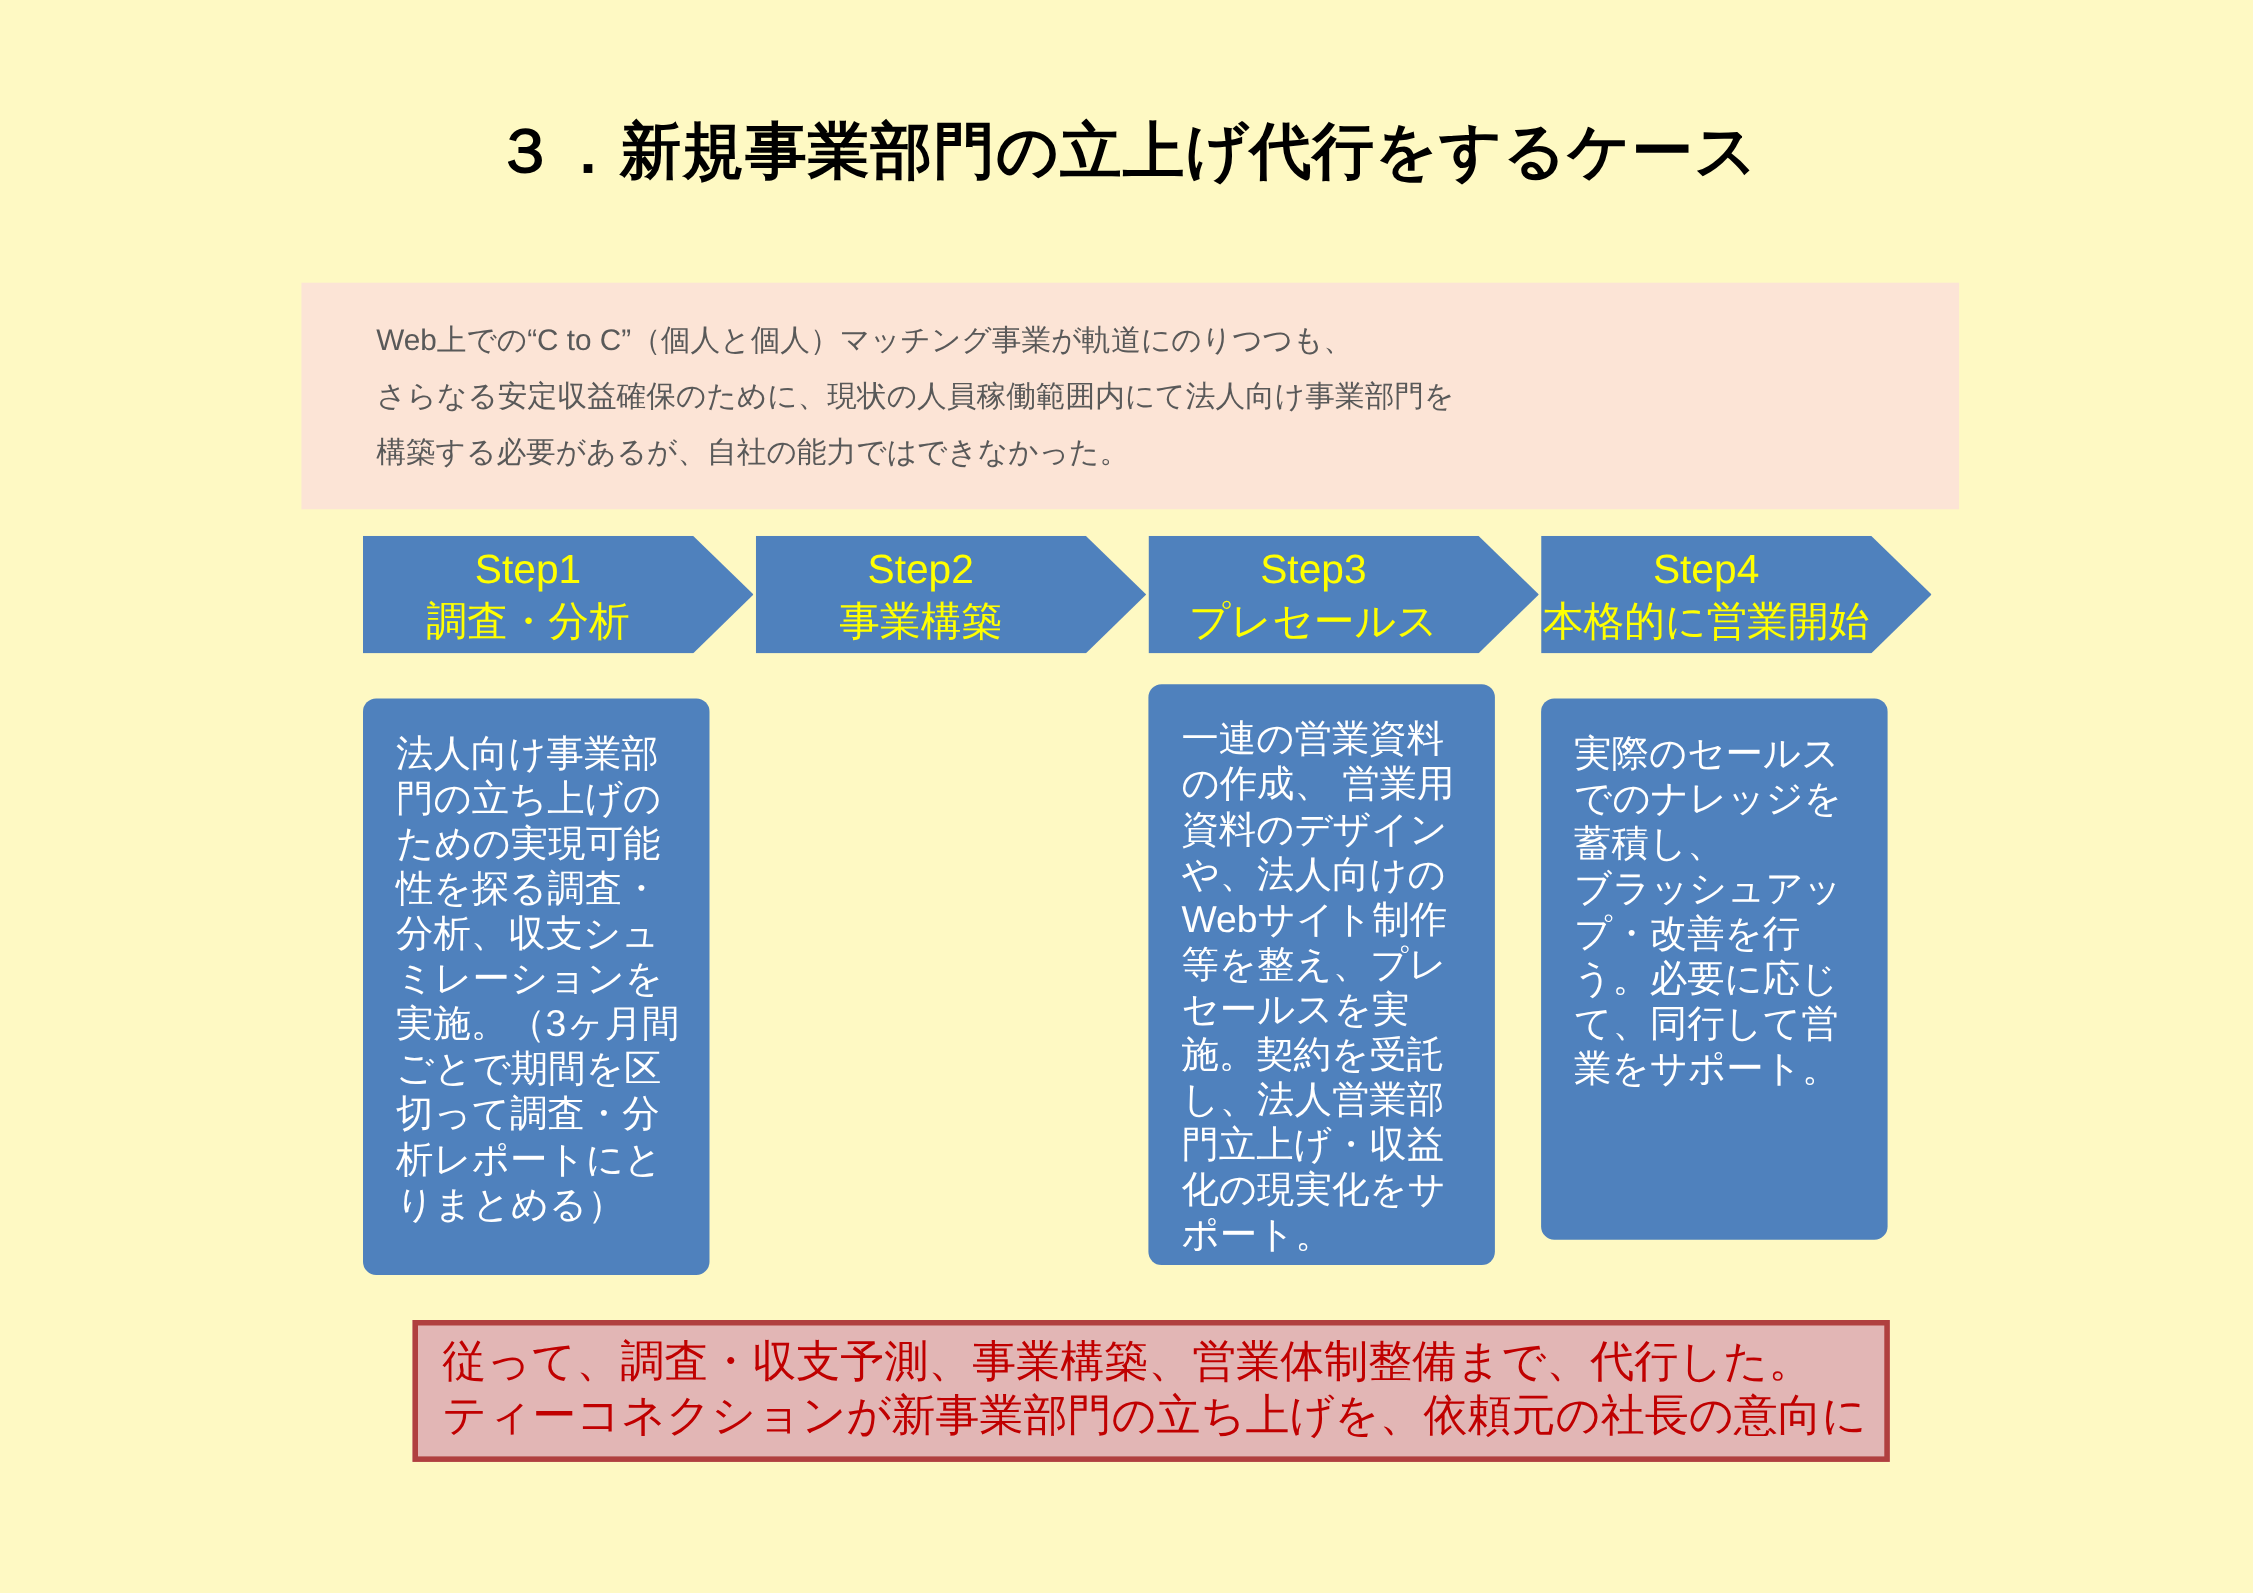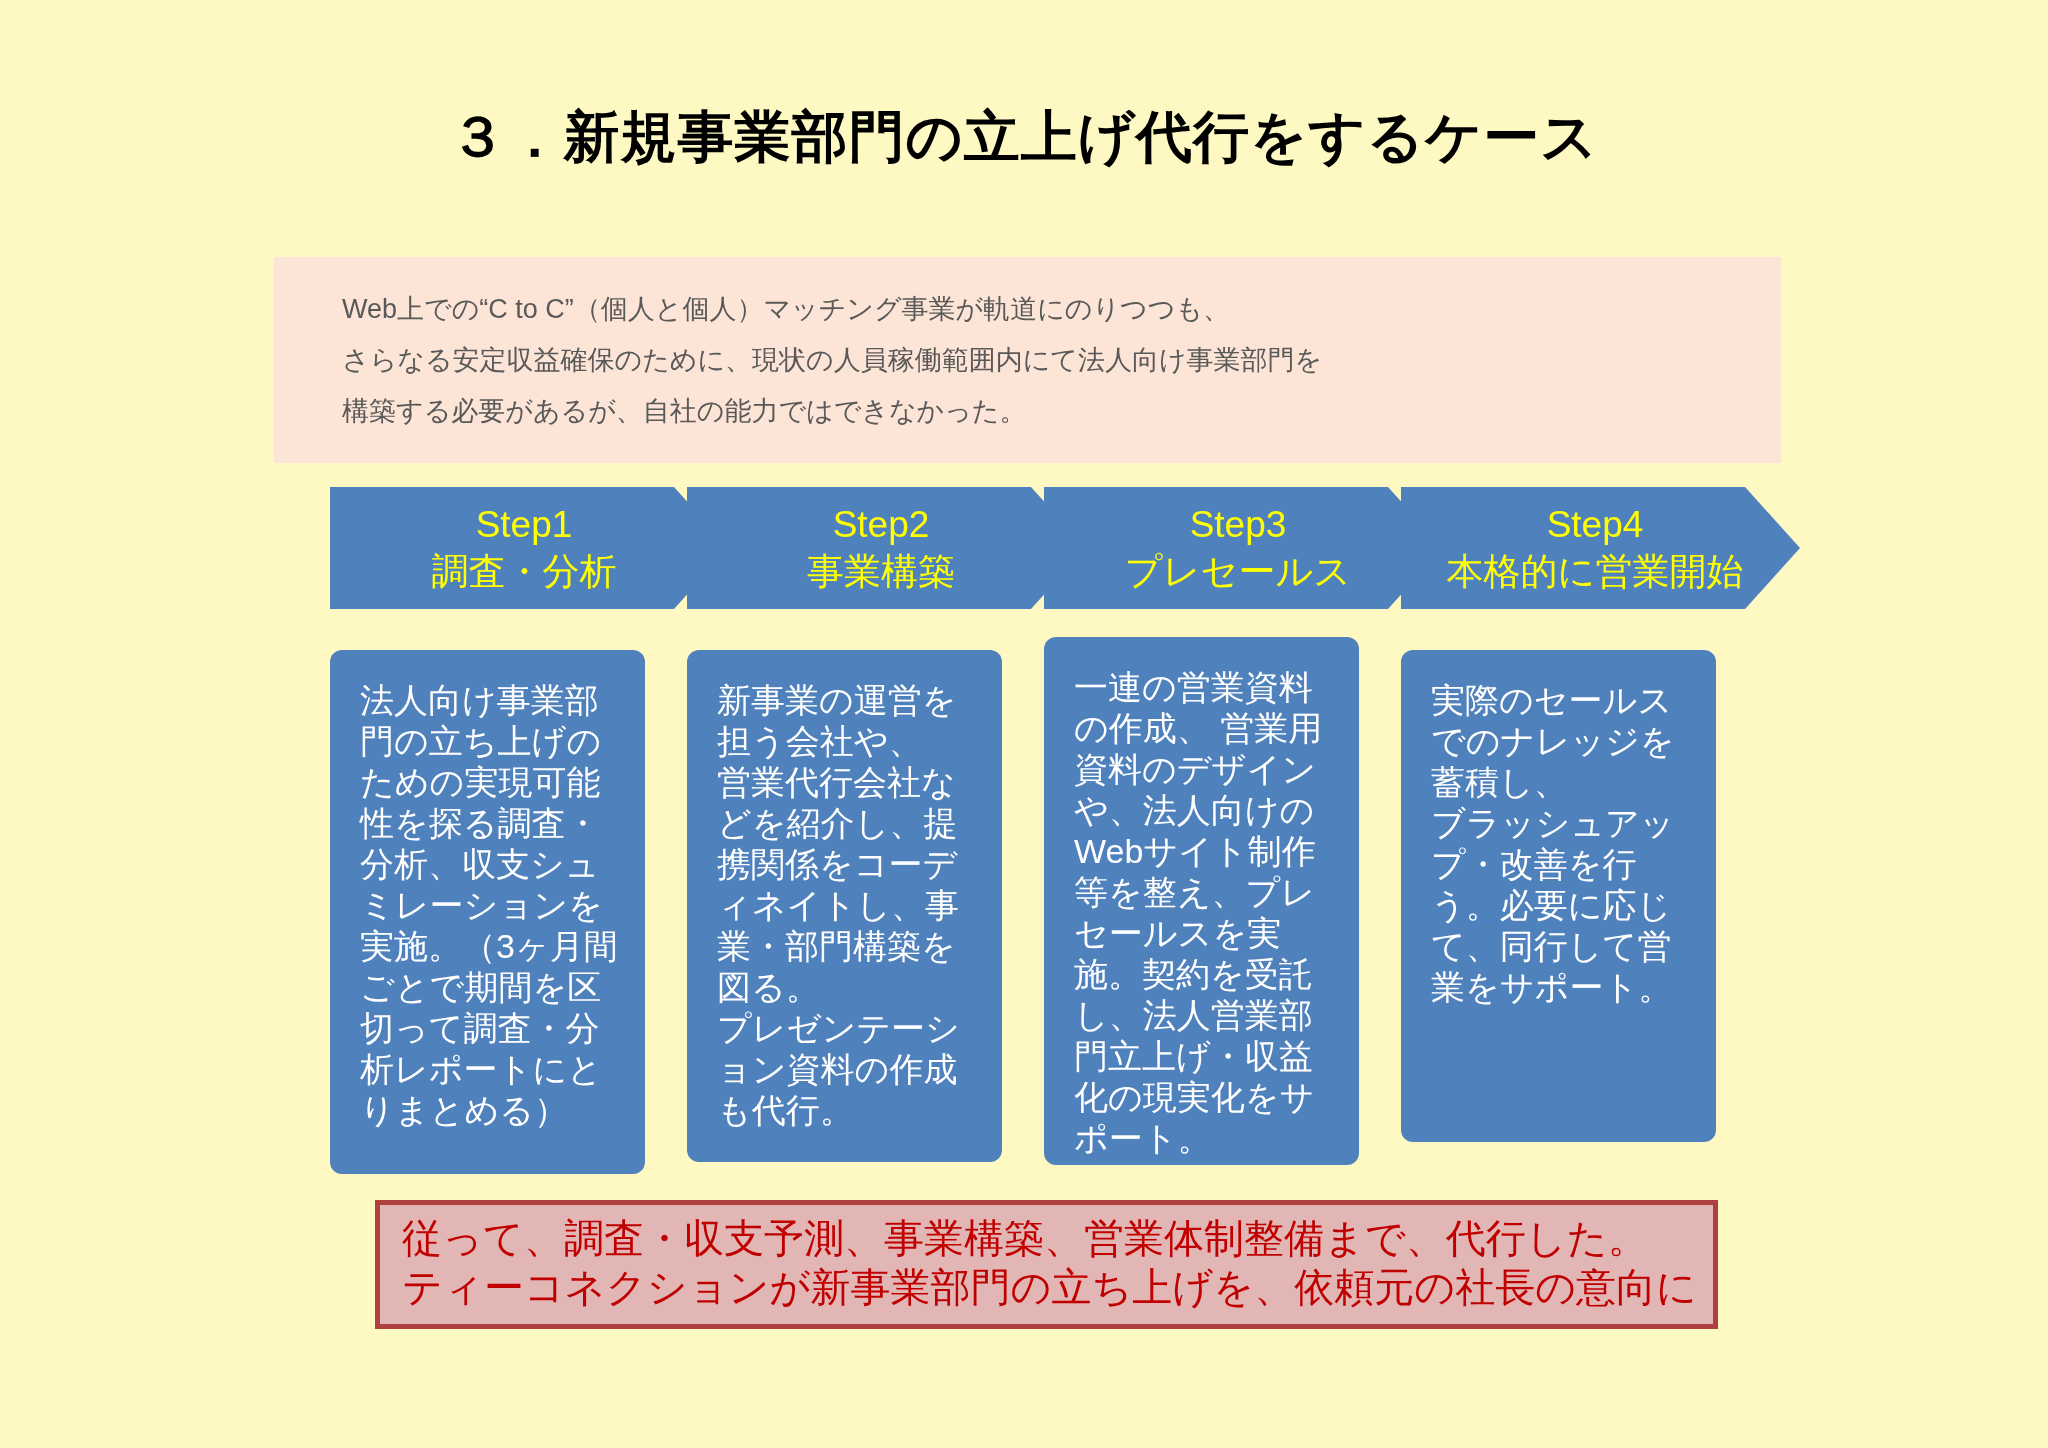--- a/index.html
+++ b/index.html
@@ -51,10 +51,9 @@
   .arrow {
     position: relative;
     width: 355px;
-    height: 122px;
+    height: 107px;
     background: var(--accent-blue, #4f81bd);
     clip-path: polygon(0 0, calc(100% - 55px) 0, 100% 50%, calc(100% - 55px) 100%, 0 100%);
-    padding-left: 44px;
   }
   .arrow-inner {
     height: 100%;

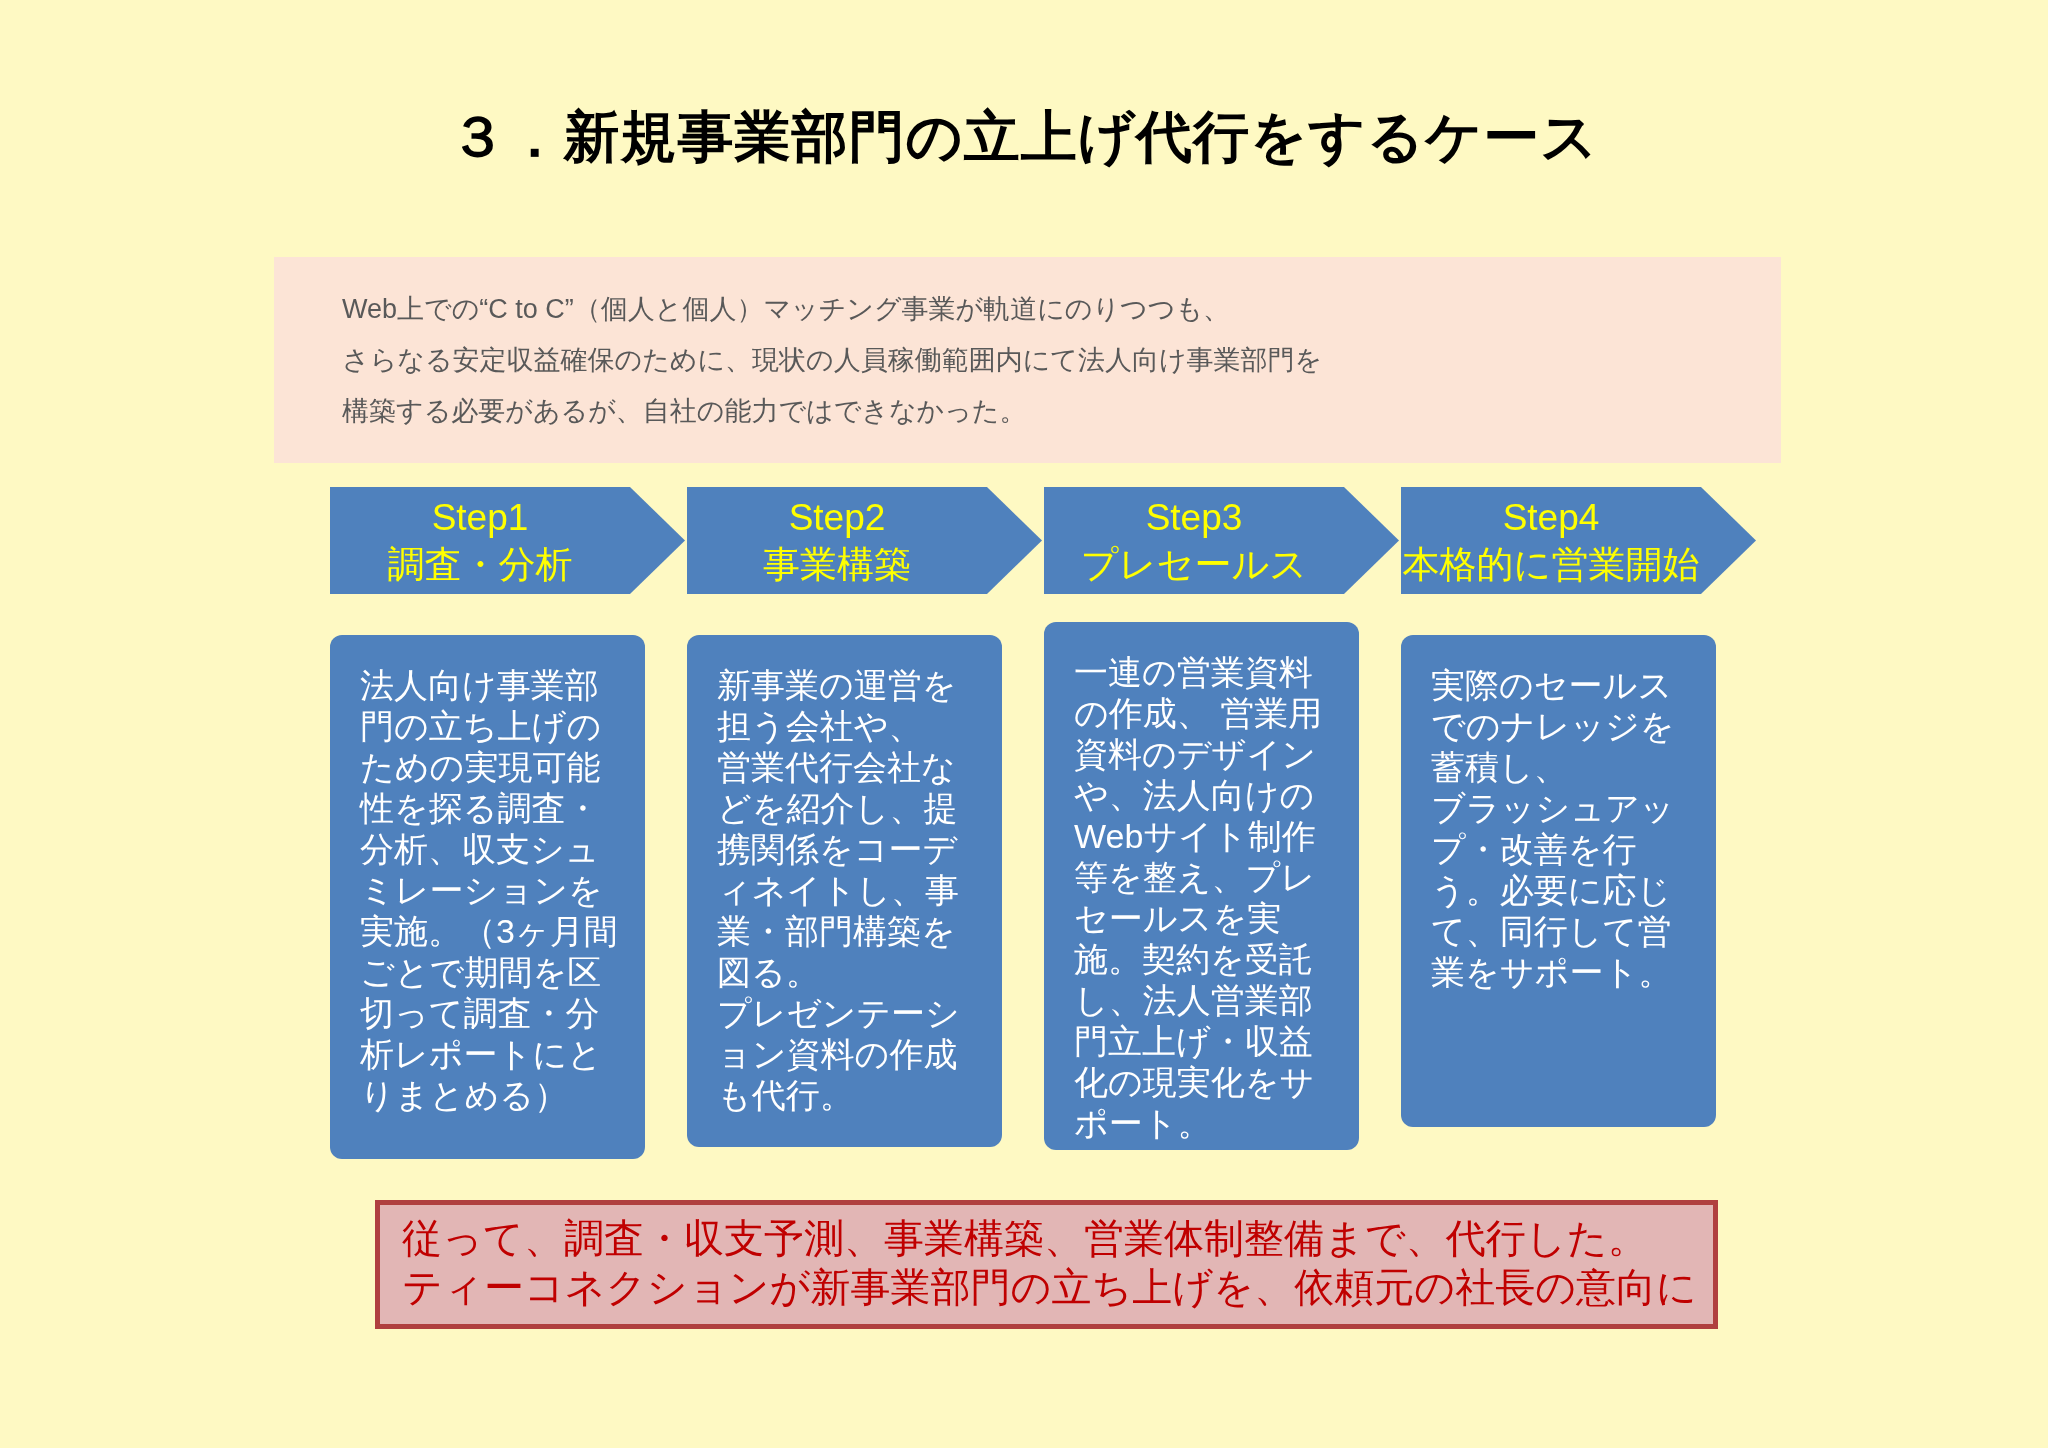--- a/index.html
+++ b/index.html
@@ -132,11 +132,6 @@
           <div>事業構築</div>
         </div>
       </div>
-      <div class="box box2">
-        <div class="box-text">新事業の運営を担う会社や、
-営業代行会社などを紹介し、提携関係をコーディネイトし、事業・部門構築を図る。
-プレゼンテーション資料の作成も代行。</div>
-      </div>
     </div>
 
     <div class="col">

